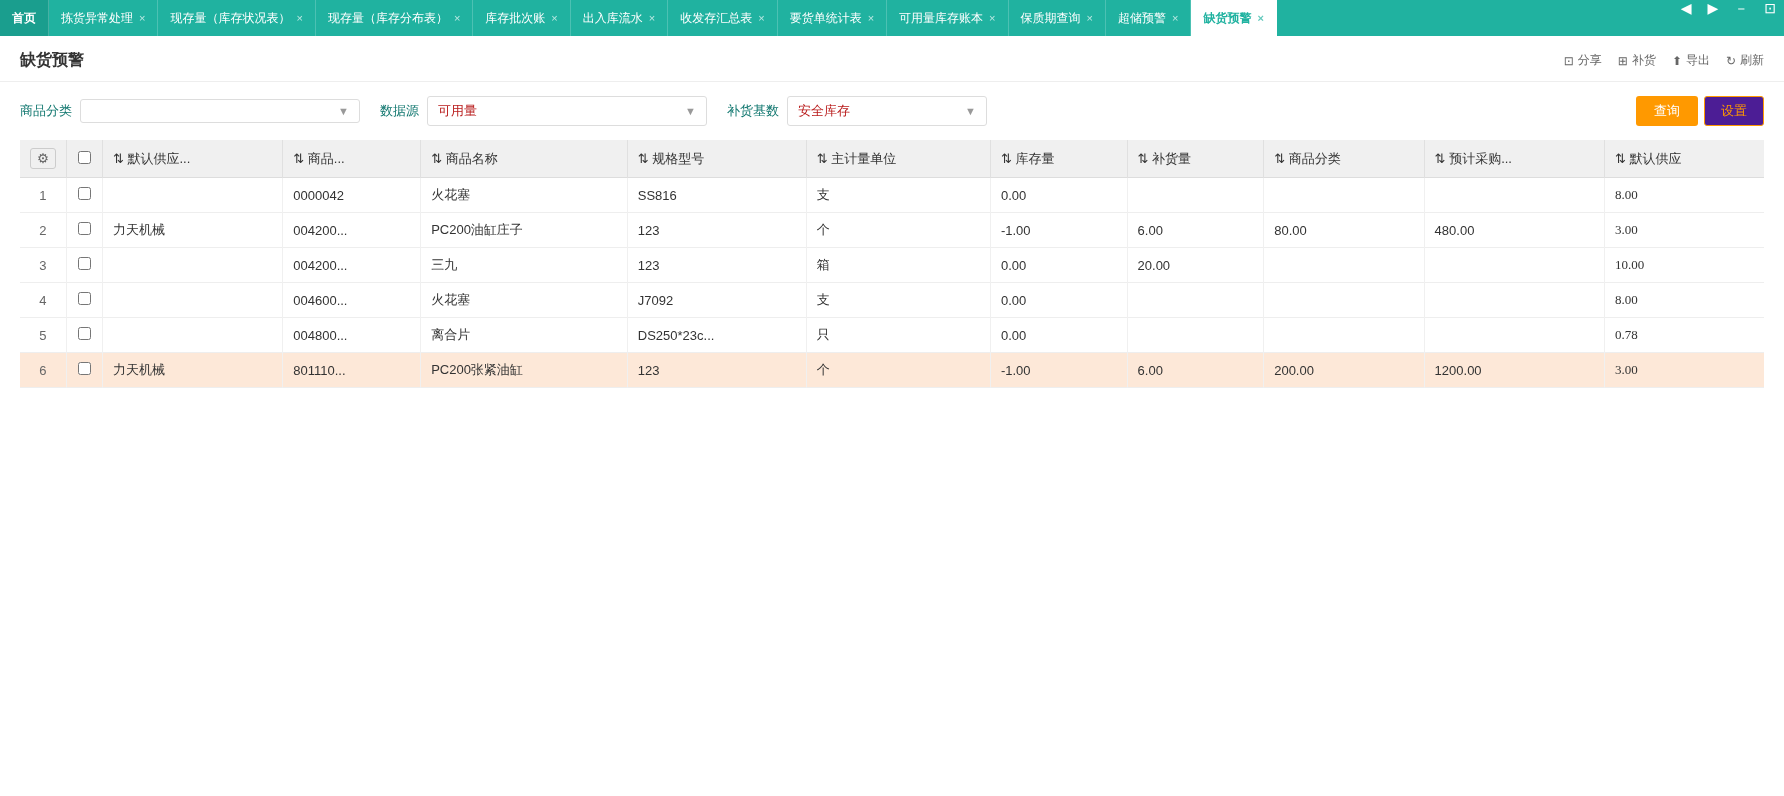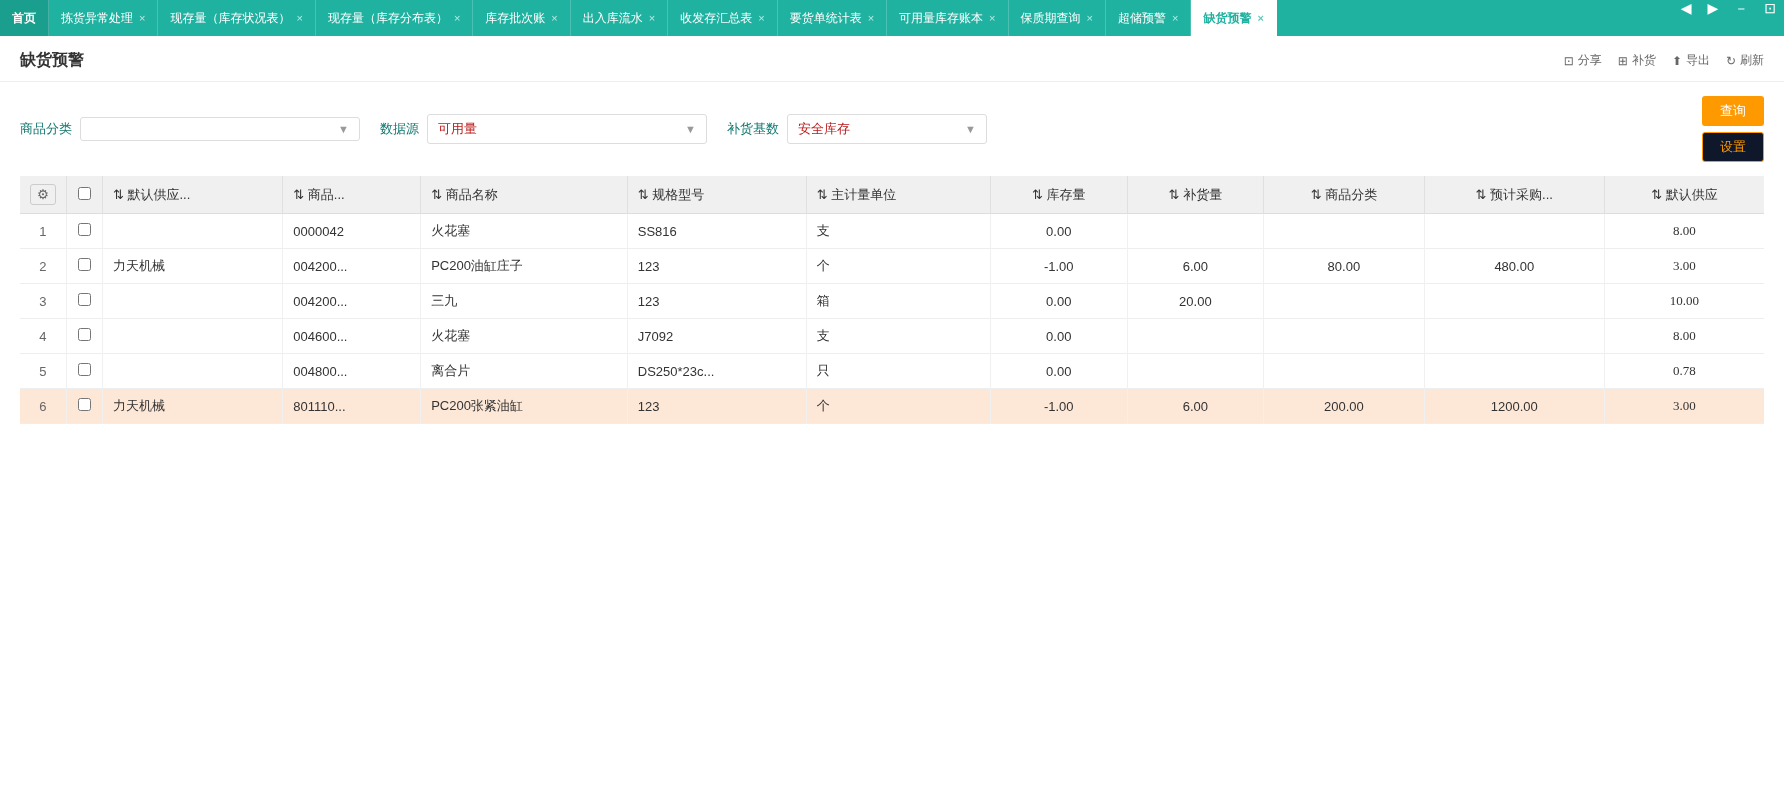--- a/index.html
+++ b/index.html
@@ -143,7 +143,7 @@
     }
     .filter-right {
       display: flex;
-      flex-direction: column;
+      flex-direction: row;
       gap: 6px;
       margin-left: auto;
     }

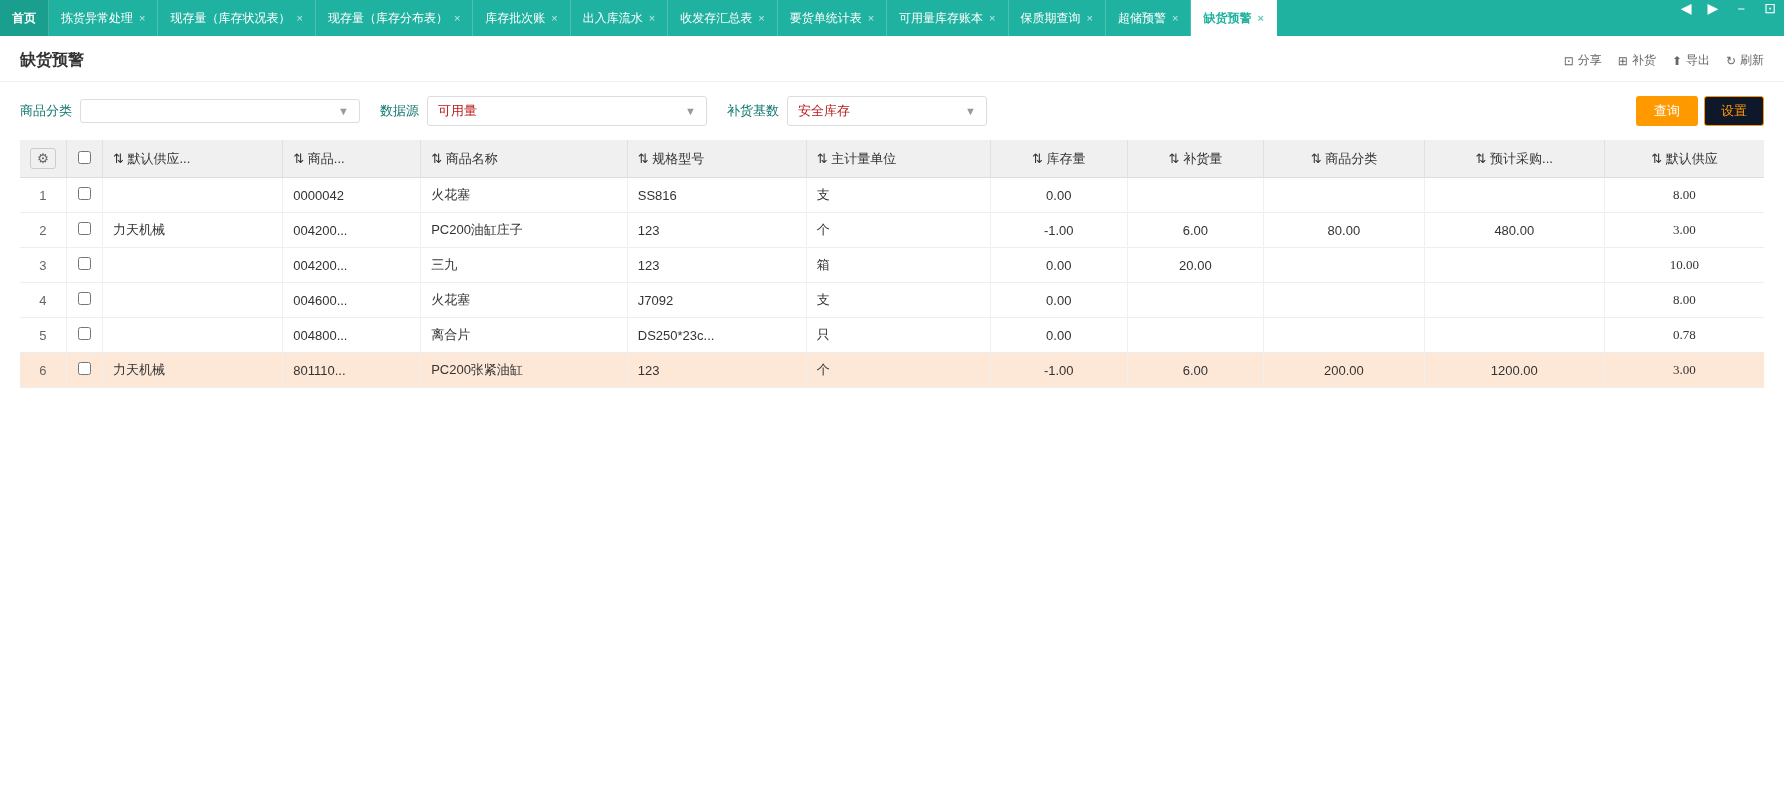--- a/index.html
+++ b/index.html
@@ -133,7 +133,7 @@
       margin-left: auto;
     }
     .btn-settings {
-      background: #0f172a;
+      background: #4c1d95;
       color: #f90;
       border: 1px solid #f90;
       padding: 5px 16px;

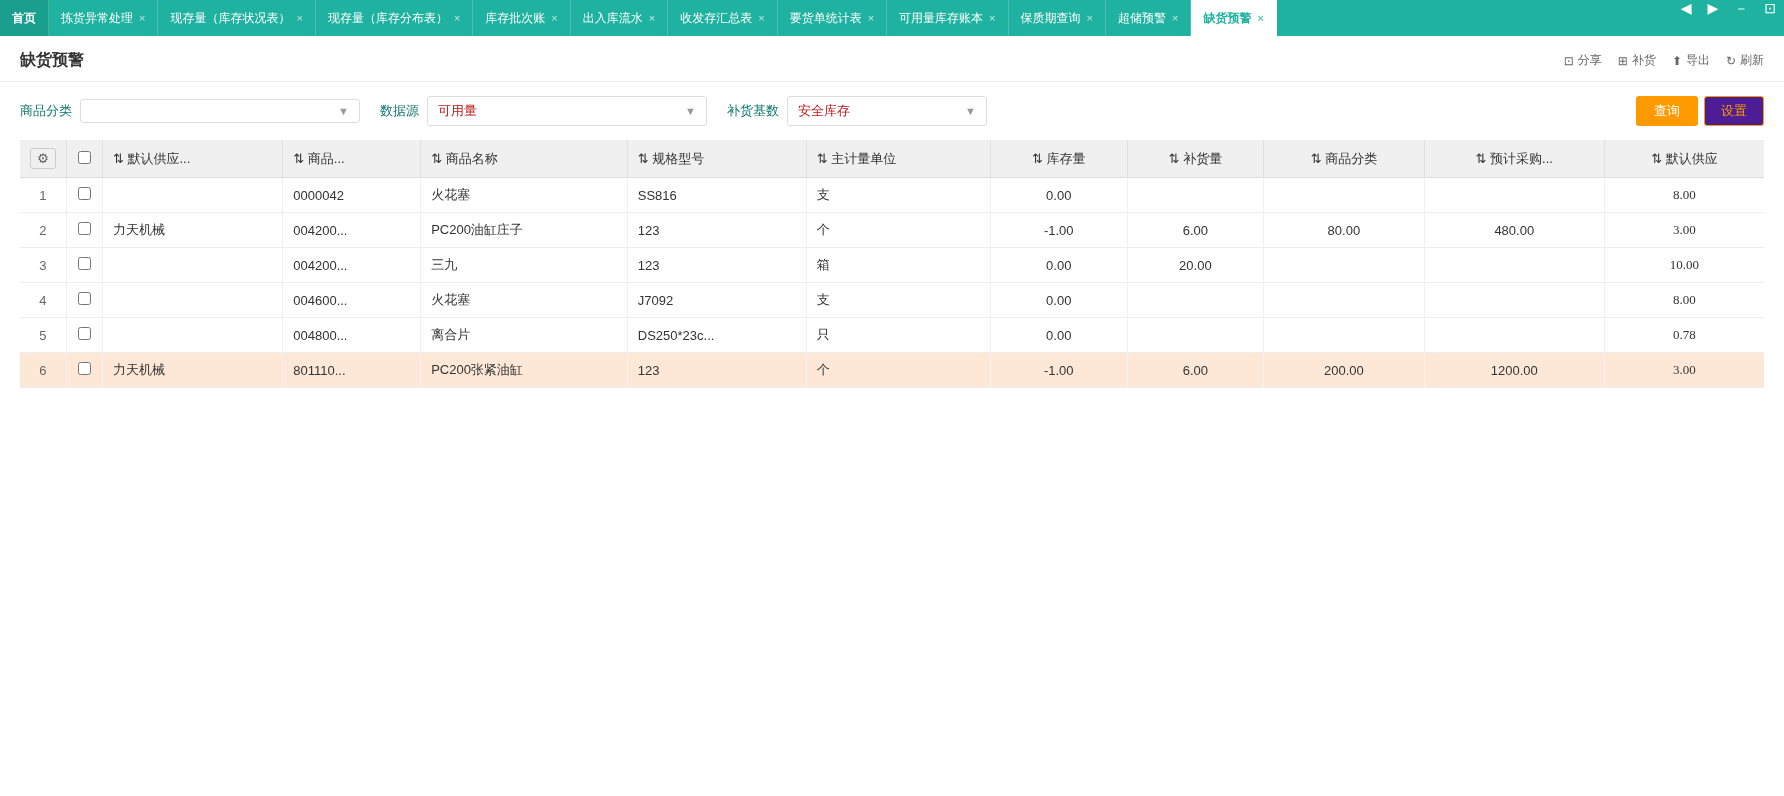--- a/index.html
+++ b/index.html
@@ -182,7 +182,7 @@
       border-right: 1px solid #f0f0f0;
     }
     tbody td:last-child { border-right: none; font-family: Liberation Serif, serif; }
-    .td-num { text-align: center; }
+    .td-num { text-align: left; }
     .td-center { text-align: center; }
     .row-num { color: #666; text-align: center; }
     .checkbox-cell { text-align: center; }

